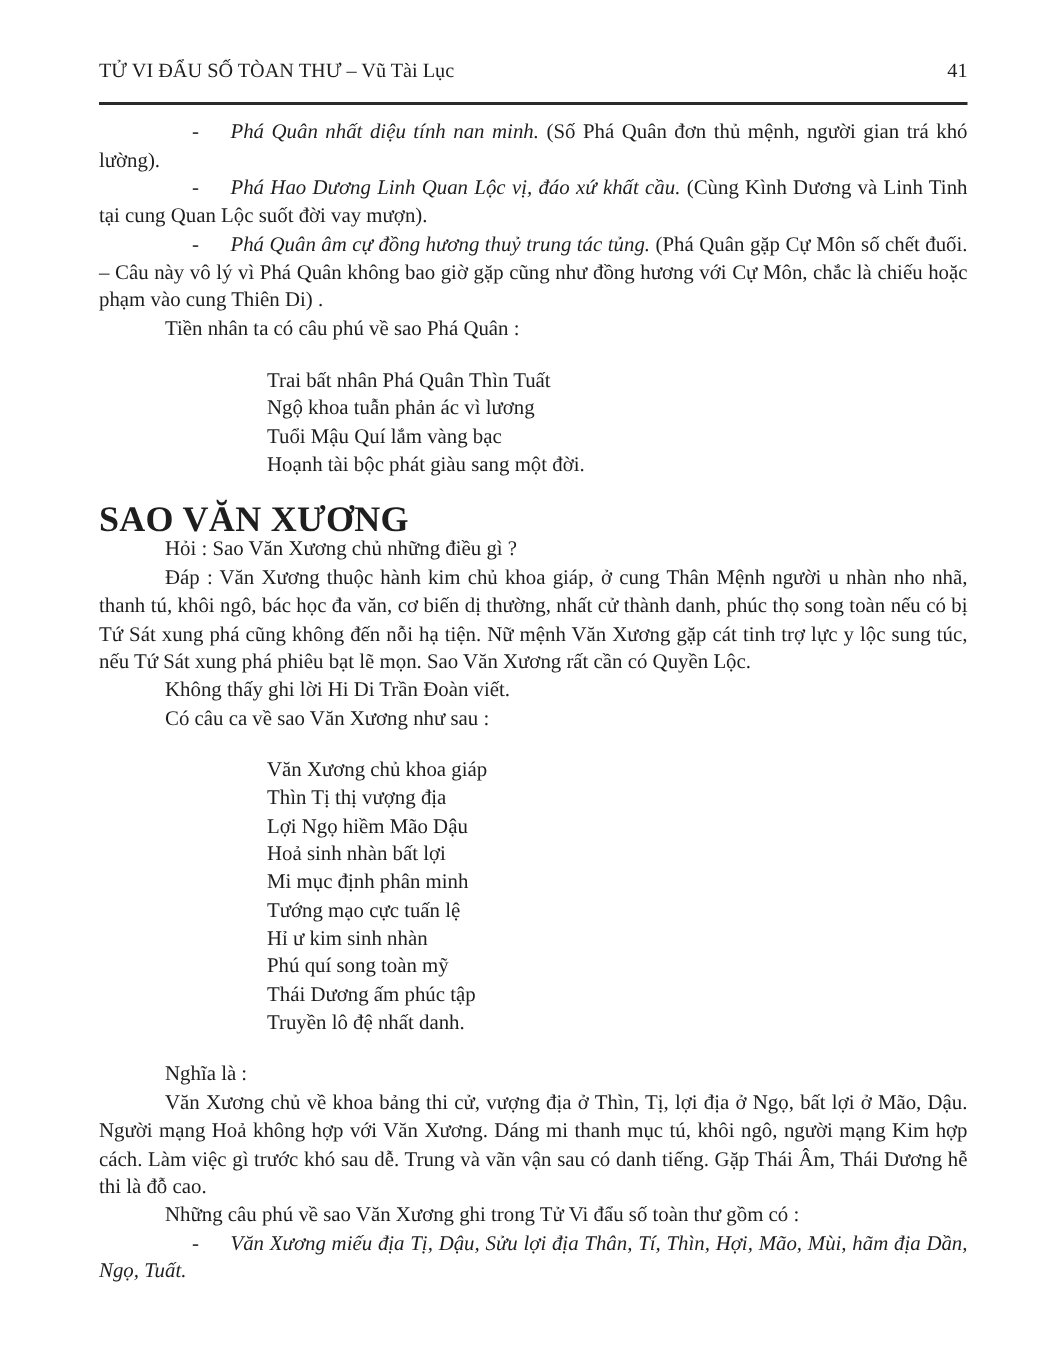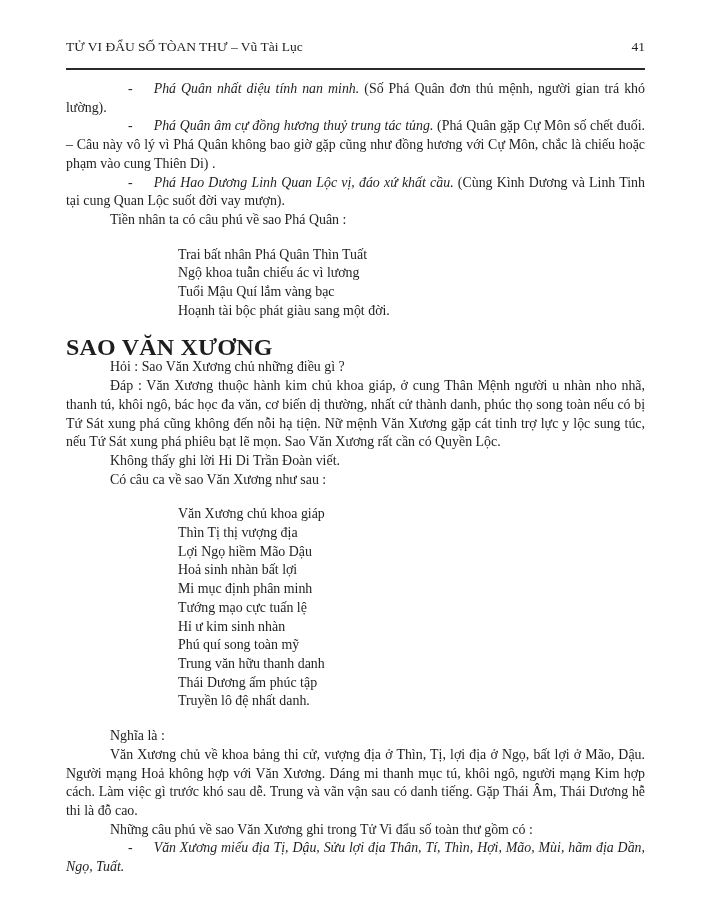--- a/index.html
+++ b/index.html
@@ -65,9 +65,9 @@
 
       <p class="phu"><span class="dash">-</span><span class="it">Phá Quân nhất diệu tính nan minh.</span><span> (Số Phá Quân đơn thủ mệnh, người gian trá khó lường).</span></p>
 
+      <p class="phu"><span class="dash">-</span><span class="it">Phá Hao Dương Linh Quan Lộc vị, đáo xứ khất cầu.</span><span> (Cùng Kình Dương và Linh Tinh tại cung Quan Lộc suốt đời vay mượn).</span></p>
+
       <p class="phu"><span class="dash">-</span><span class="it">Phá Quân âm cự đồng hương thuỷ trung tác tủng.</span><span> (Phá Quân gặp Cự Môn số chết đuối. – Câu này vô lý vì Phá Quân không bao giờ gặp cũng như đồng hương với Cự Môn, chắc là chiếu hoặc phạm vào cung Thiên Di) .</span></p>
-
-      <p class="phu"><span class="dash">-</span><span class="it">Phá Hao Dương Linh Quan Lộc vị, đáo xứ khất cầu.</span><span> (Cùng Kình Dương và Linh Tinh tại cung Quan Lộc suốt đời vay mượn).</span></p>
 
       <p class="indent">Tiền nhân ta có câu phú về sao Phá Quân :</p>
 

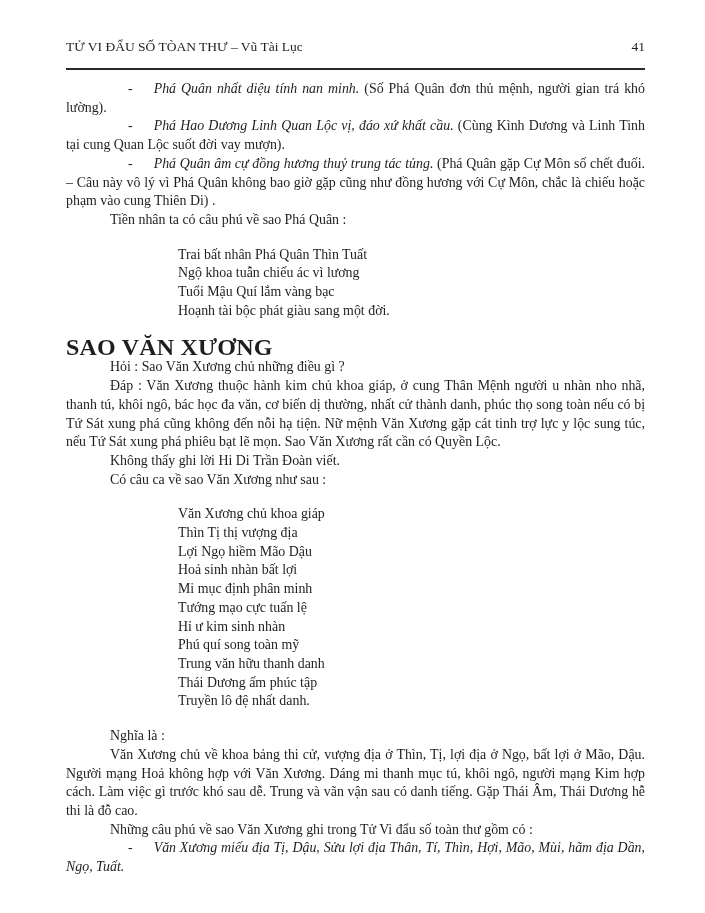--- a/index.html
+++ b/index.html
@@ -73,7 +73,7 @@
 
       <div class="verse">
         <p>Trai bất nhân Phá Quân Thìn Tuất</p>
-        <p>Ngộ khoa tuẫn chiếu ác vì lương</p>
+        <p>Ngộ khoa tuẫn phản ác vì lương</p>
         <p>Tuổi Mậu Quí lắm vàng bạc</p>
         <p>Hoạnh tài bộc phát giàu sang một đời.</p>
       </div>

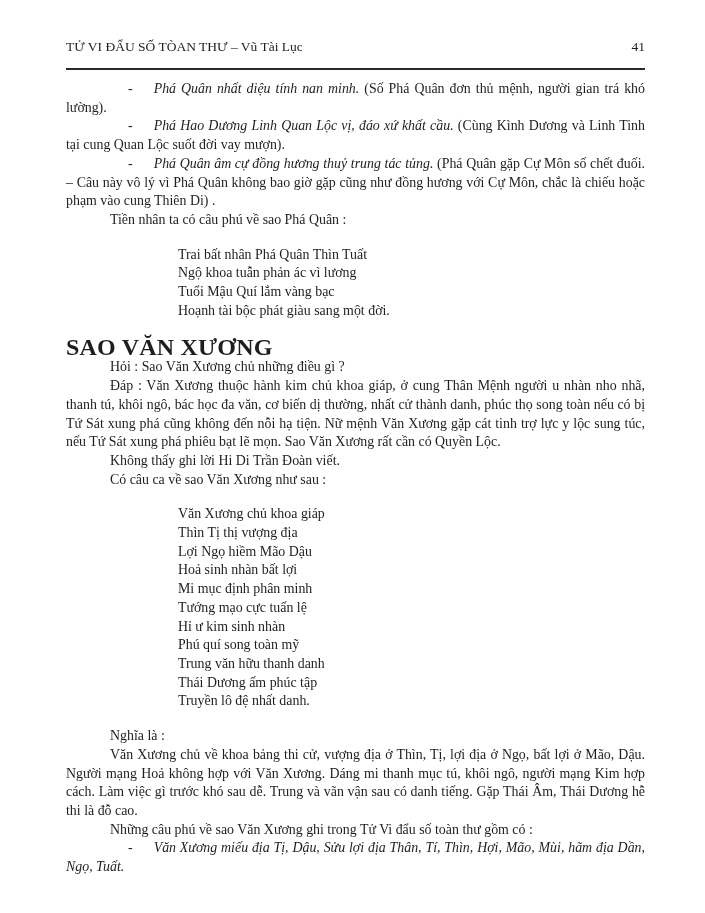--- a/index.html
+++ b/index.html
@@ -94,7 +94,6 @@
         <p>Tướng mạo cực tuấn lệ</p>
         <p>Hỉ ư kim sinh nhàn</p>
         <p>Phú quí song toàn mỹ</p>
-        <p>Trung văn hữu thanh danh</p>
         <p>Thái Dương ấm phúc tập</p>
         <p>Truyền lô đệ nhất danh.</p>
       </div>

